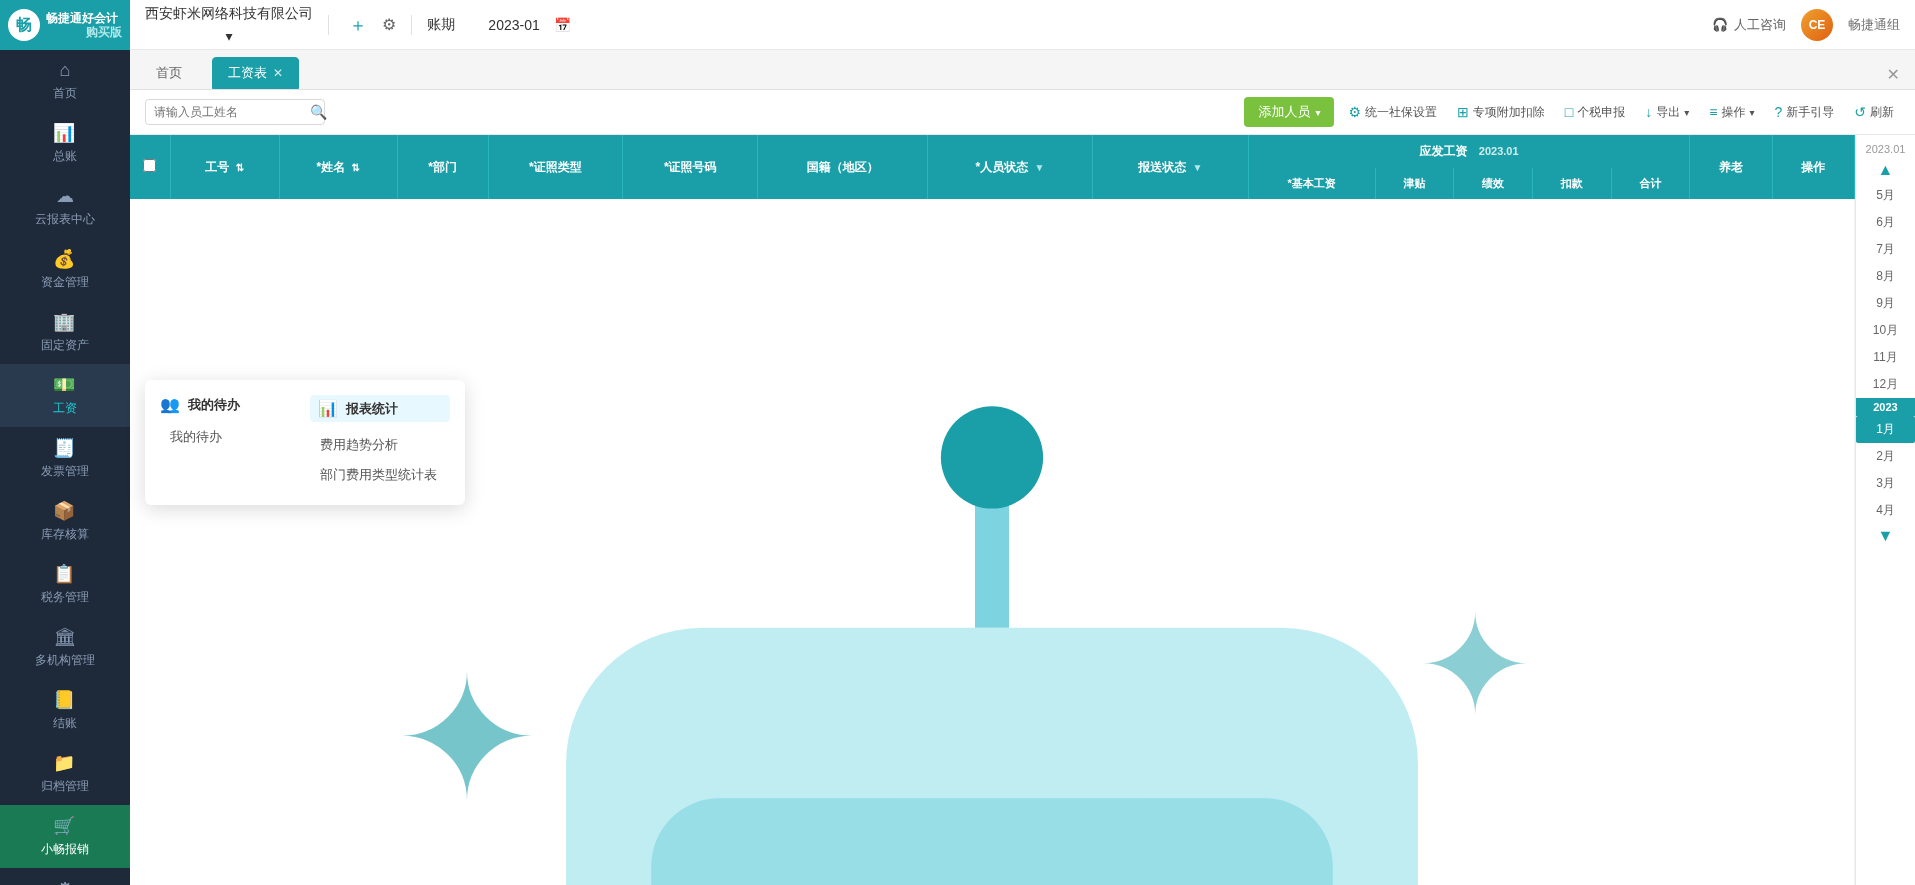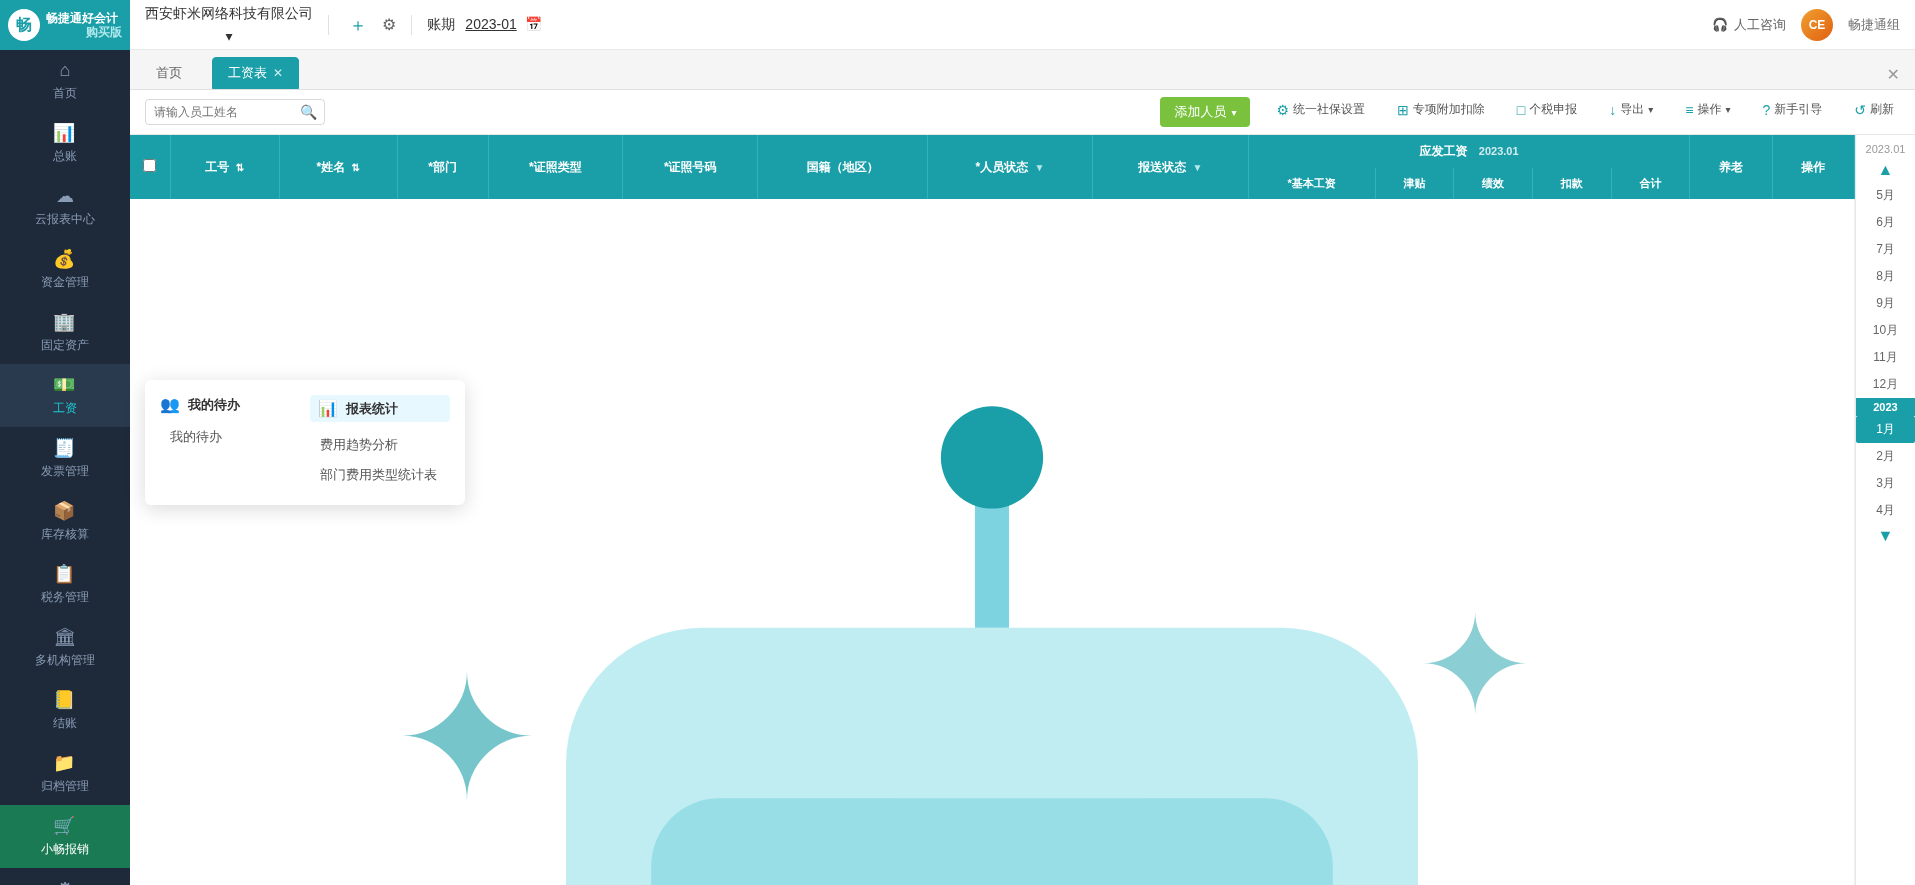--- a/index.html
+++ b/index.html
@@ -89,7 +89,8 @@
     }
     .topbar-period {
       display: flex;
-      gap: 5px;
+      align-items: center;
+      gap: 11px;
       font-size: 14px;
       color: #333;
     }

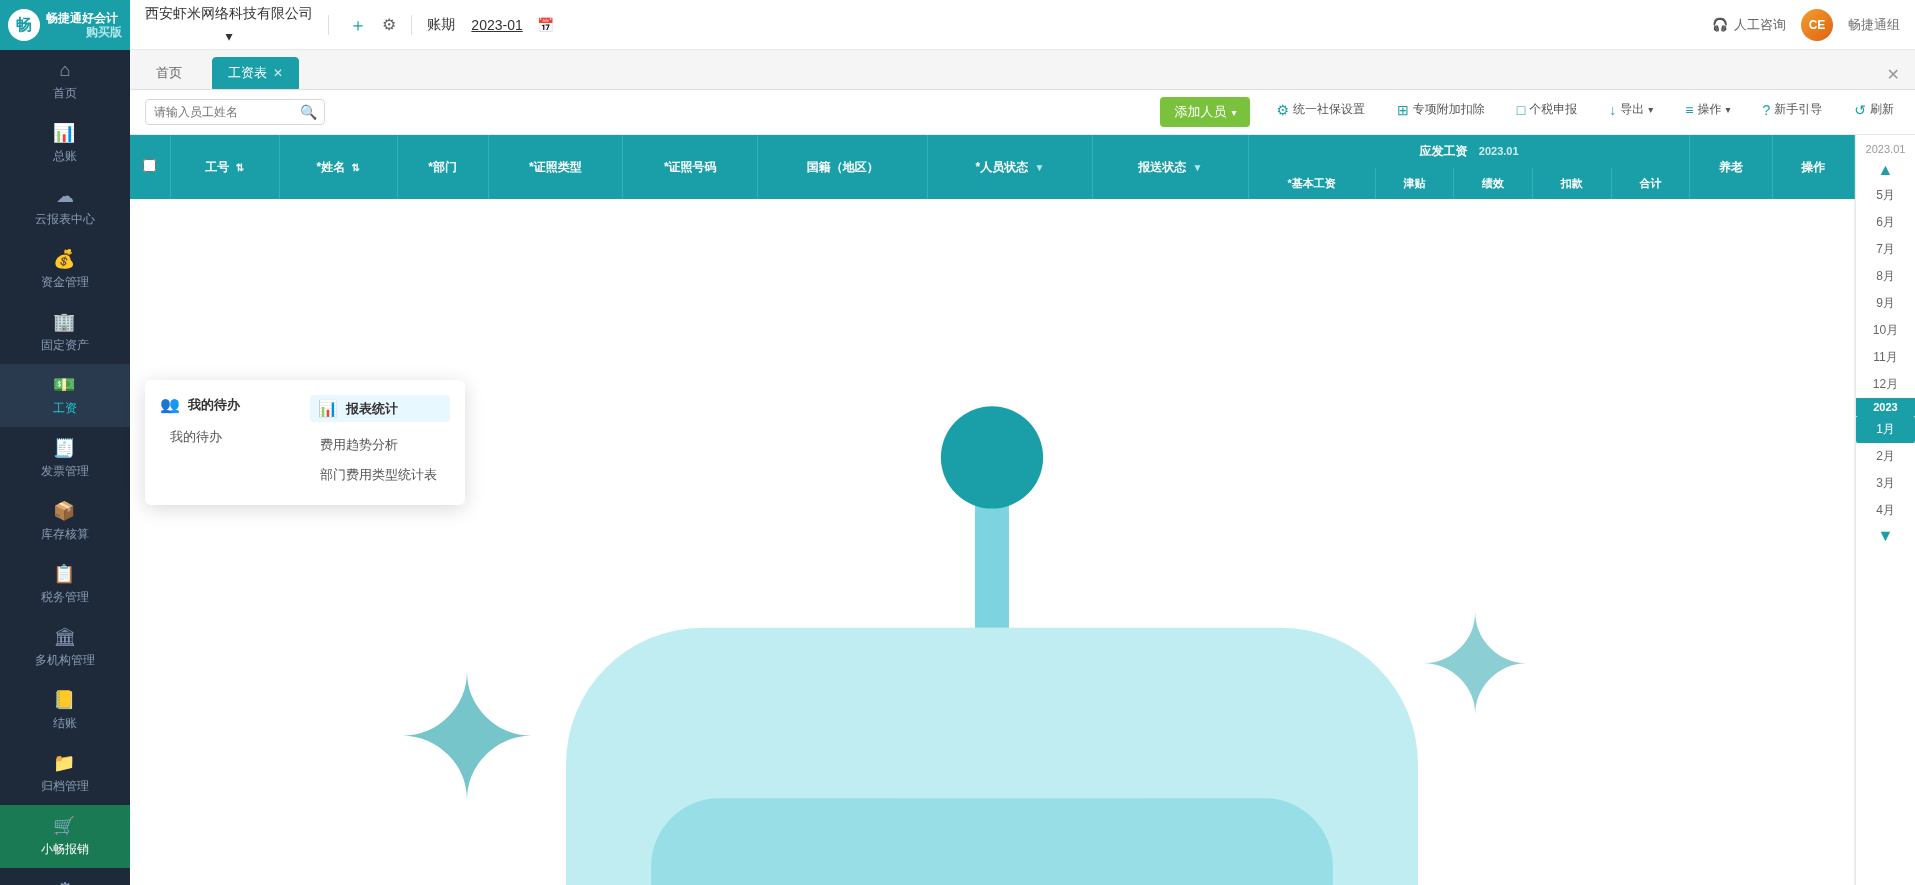--- a/index.html
+++ b/index.html
@@ -391,7 +391,7 @@
     <div class="topbar-divider"></div>
     <div class="topbar-period">
       <span>账期</span>
-      <span style="margin-left:5px;text-decoration:underline;">2023-01</span>
+      <span style="margin-left:22px;">2023-01</span>
       <span class="topbar-period-icon" style="margin-left:4px;">📅</span>
     </div>
     <div class="topbar-right">

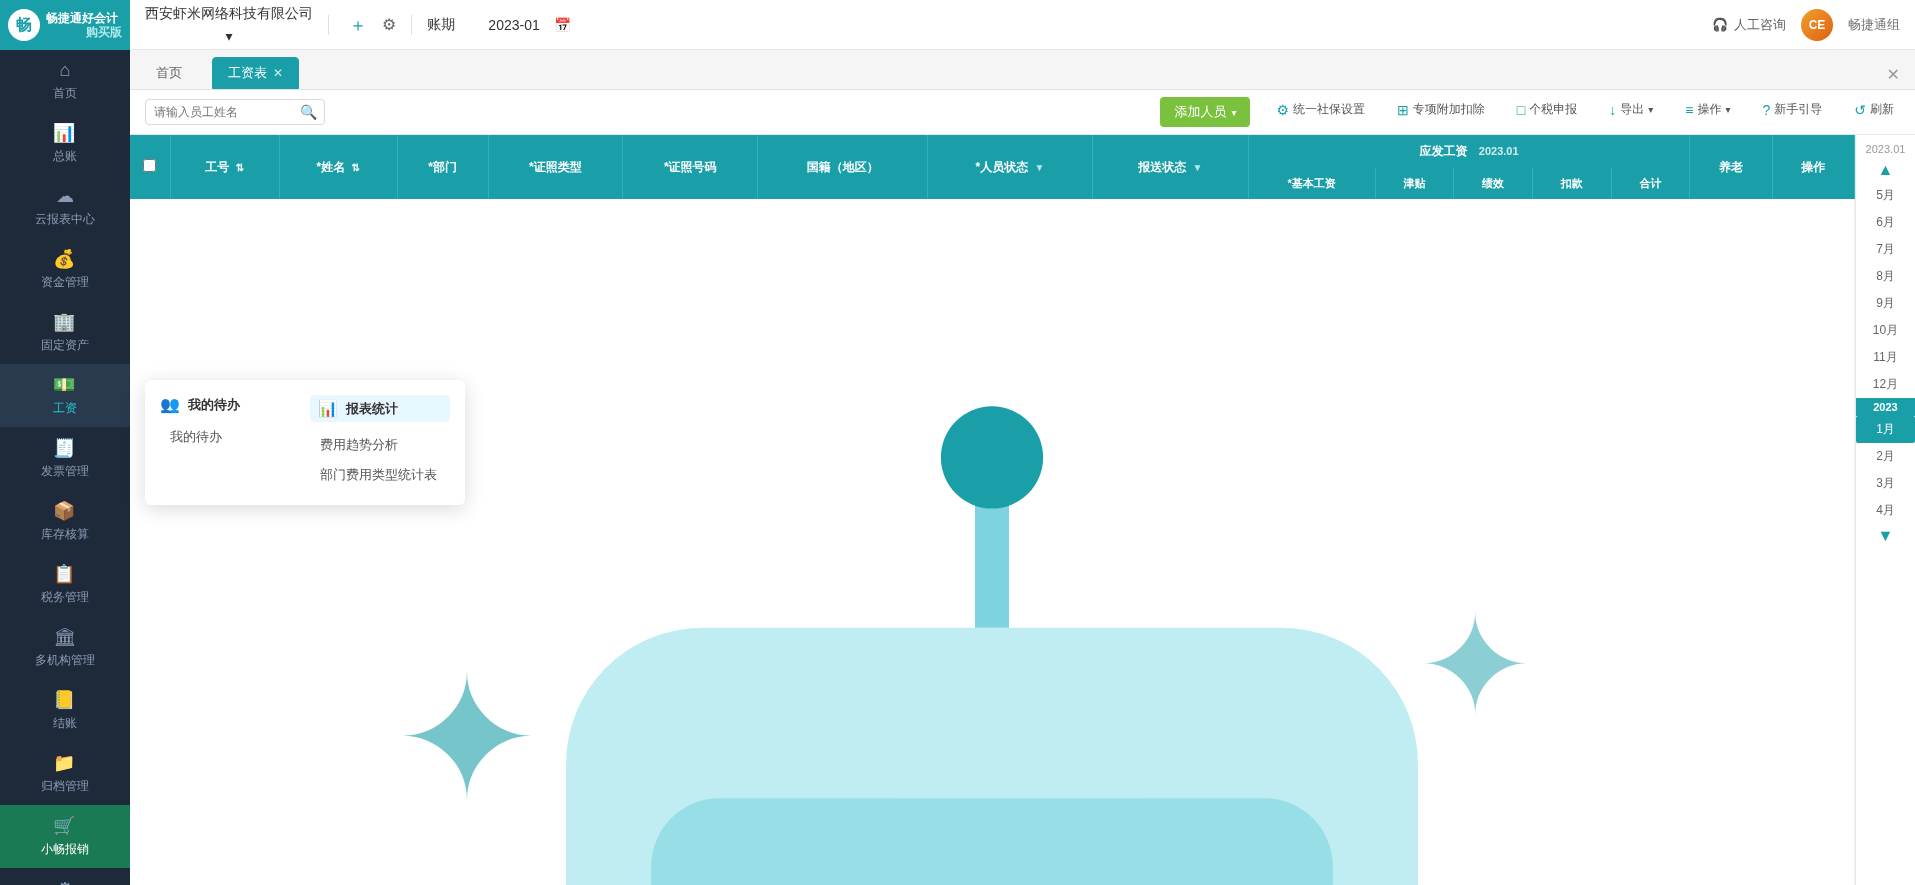--- a/index.html
+++ b/index.html
@@ -156,7 +156,7 @@
       border: 1px solid #d9d9d9;
       border-radius: 4px;
       padding: 4px 8px;
-      gap: 6px;
+      gap: 16px;
       width: 180px;
     }
     .search-input {

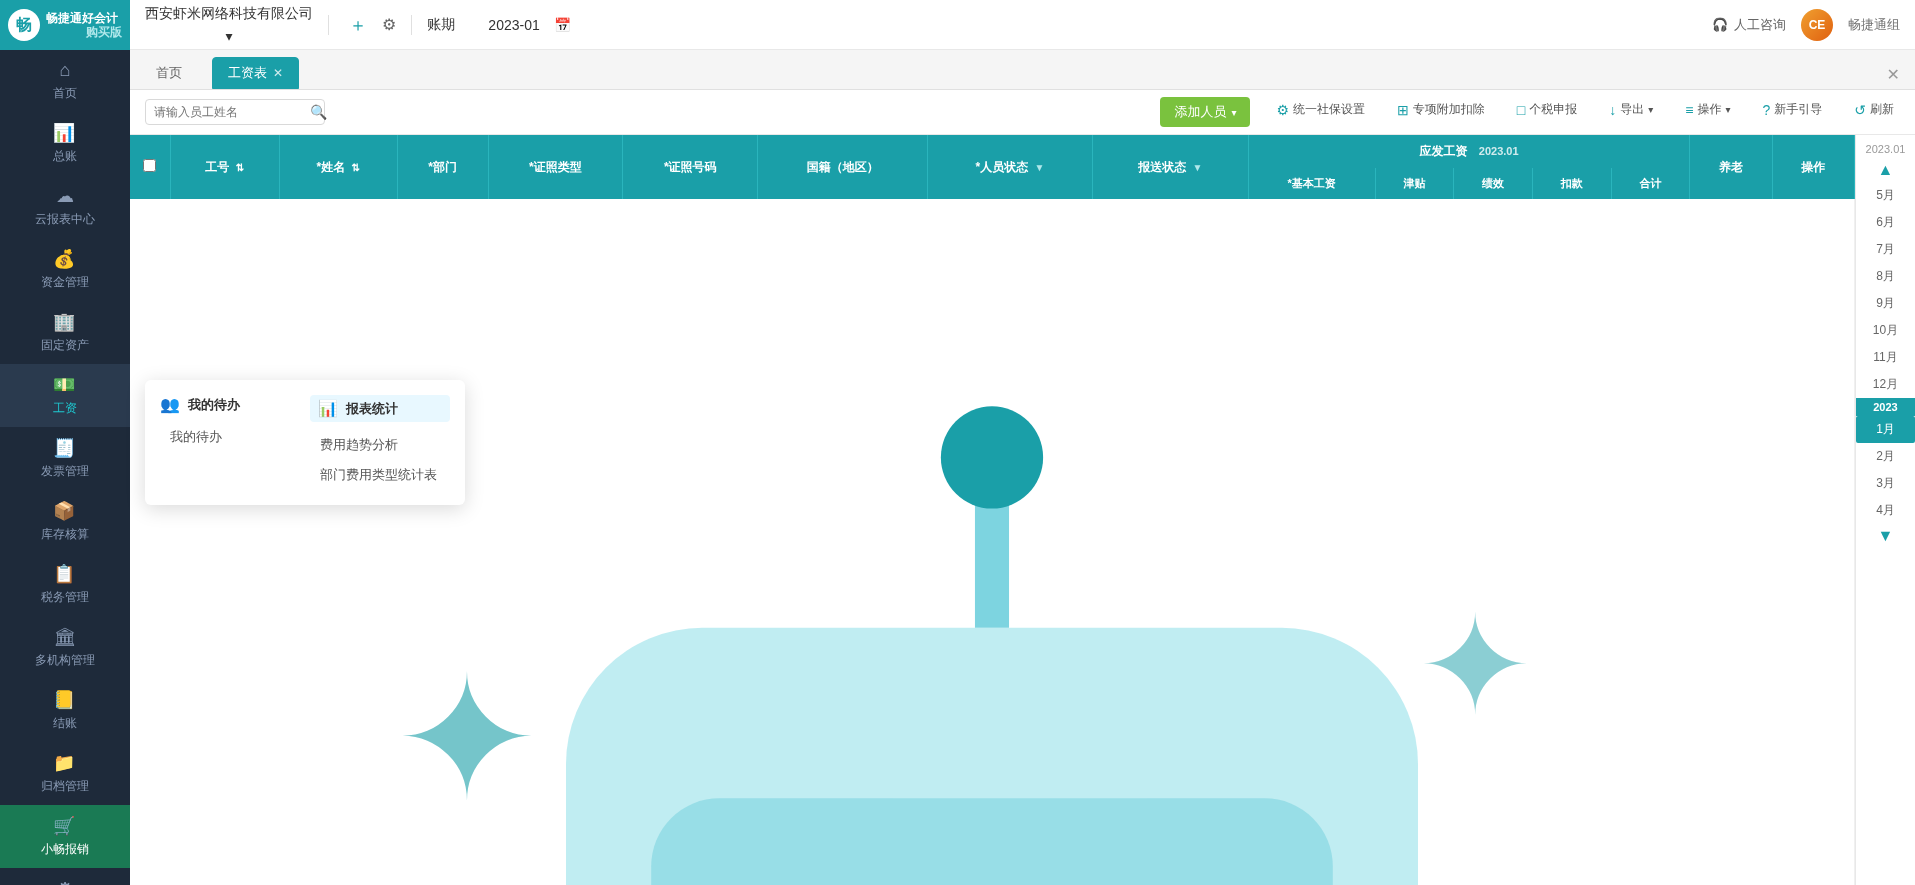--- a/index.html
+++ b/index.html
@@ -168,7 +168,7 @@
       background: transparent;
     }
     .search-icon { color: #999; font-size: 14px; cursor: pointer; }
-    .toolbar-right { margin-left: auto; display: flex; align-items: flex-start; gap: 20px; }
+    .toolbar-right { margin-left: auto; display: flex; align-items: center; gap: 8px; }
     .btn-add {
       background: #7ac23e;
       color: white;

